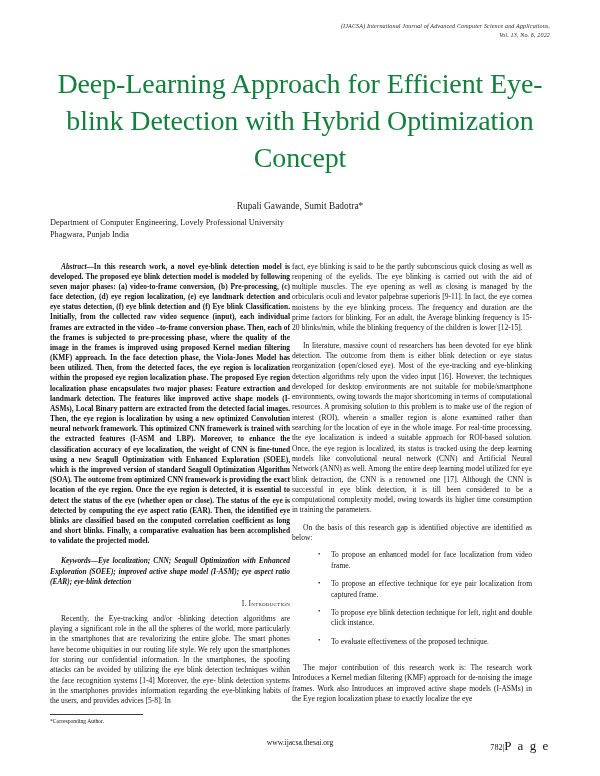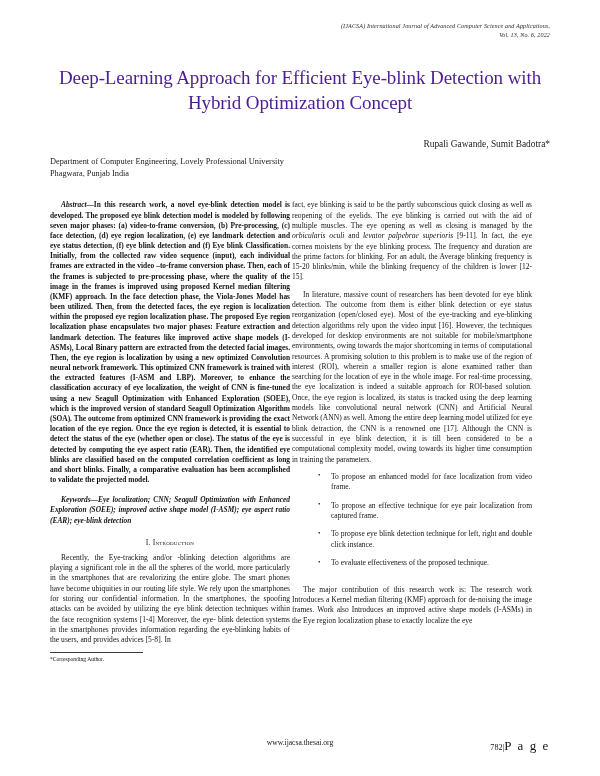--- a/index.html
+++ b/index.html
@@ -37,11 +37,11 @@
   .title {
     margin-top: 24px;
     text-align: center;
-    font-size: 19px;
+    font-size: 28px;
     line-height: 1.33;
     font-weight: 400;
     letter-spacing: -0.1px;
-    color: #4c1d95;
+    color: #15803d;
   }
 
   

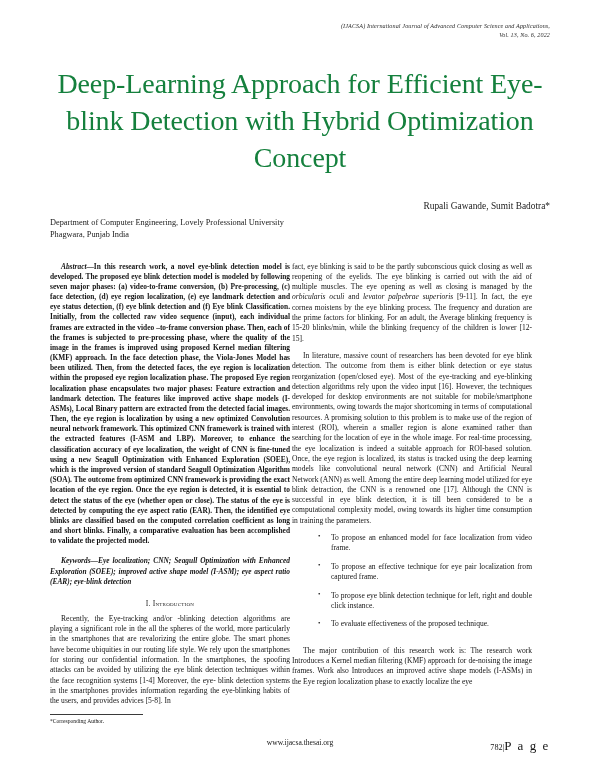--- a/index.html
+++ b/index.html
@@ -47,7 +47,7 @@
   
   .authors {
     margin-top: 22px;
-    text-align: right;
+    text-align: center;
     font-size: 9.4px;
     line-height: 1.5;
     color: #1a1a1a;

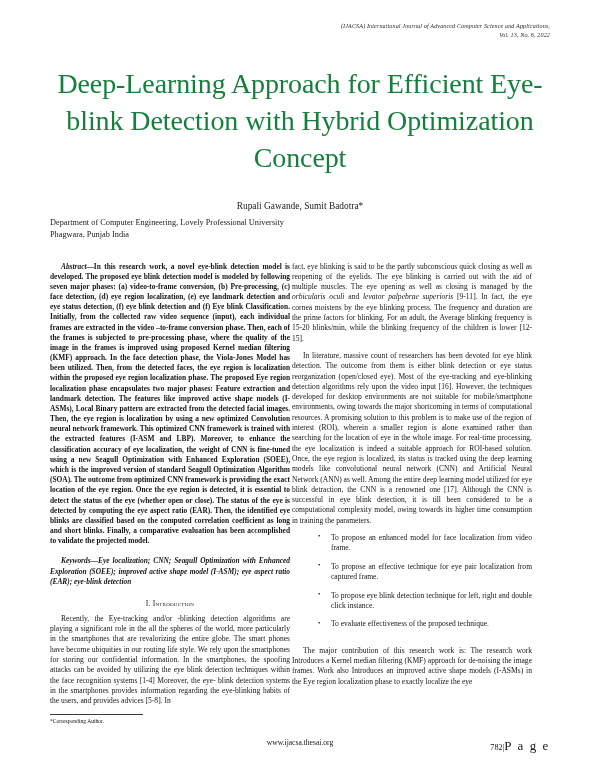--- a/index.html
+++ b/index.html
@@ -112,7 +112,7 @@
     font-variant: small-caps;
     letter-spacing: 0.03em;
   }
-  .ital { font-style: italic; }
+  .ital { }
 
   
   .footnote-rule {

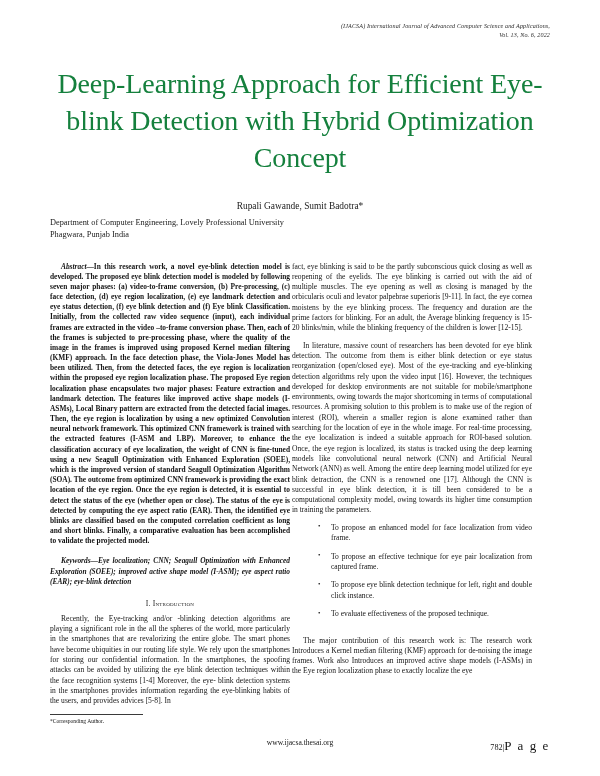--- a/index.html
+++ b/index.html
@@ -226,6 +226,7 @@
 
       <p>In literature, massive count of researchers has been devoted for eye blink detection. The outcome from them is either blink detection or eye status reorganization (open/closed eye). Most of the eye-tracking and eye-blinking detection algorithms rely upon the video input [16]. However, the techniques developed for desktop environments are not suitable for mobile/smartphone environments, owing towards the major shortcoming in terms of computational resources. A promising solution to this problem is to make use of the region of interest (ROI), wherein a smaller region is alone examined rather than searching for the location of eye in the whole image. For real-time processing, the eye localization is indeed a suitable approach for ROI-based solution. Once, the eye region is localized, its status is tracked using the deep learning models like convolutional neural network (CNN) and Artificial Neural Network (ANN) as well. Among the entire deep learning model utilized for eye blink detraction, the CNN is a renowned one [17]. Although the CNN is successful in eye blink detection, it is till been considered to be a computational complexity model, owing towards its higher time consumption in training the parameters.</p>
 
+      <p>On the basis of this research gap is identified objective are identified as below:</p>
 
       <ul class="bullets">
         <li>To propose an enhanced model for face localization from video frame.</li>

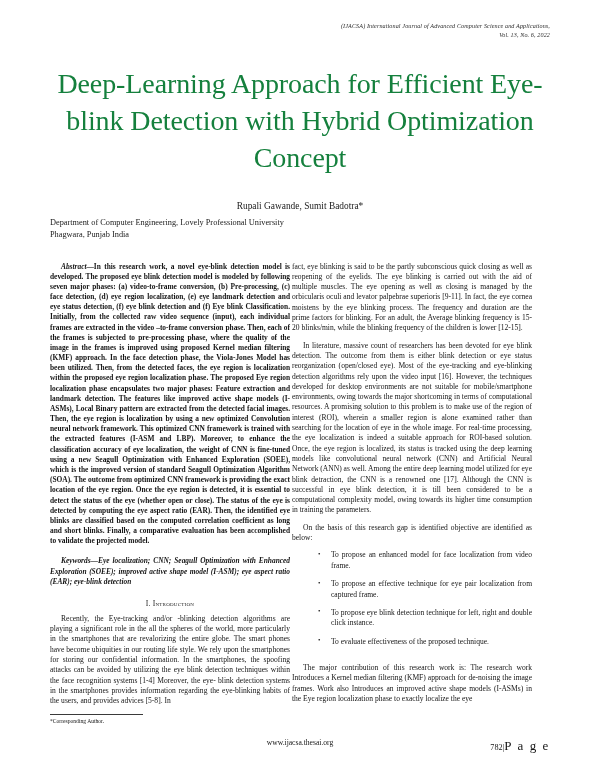--- a/index.html
+++ b/index.html
@@ -102,7 +102,7 @@
     margin: 10px 0 8px 0;
   }
   .sec-head {
-    text-align: center;
+    text-align: right;
     font-size: 7.7px;
     margin: 12px 0 6px 0;
     letter-spacing: 0.02em;

